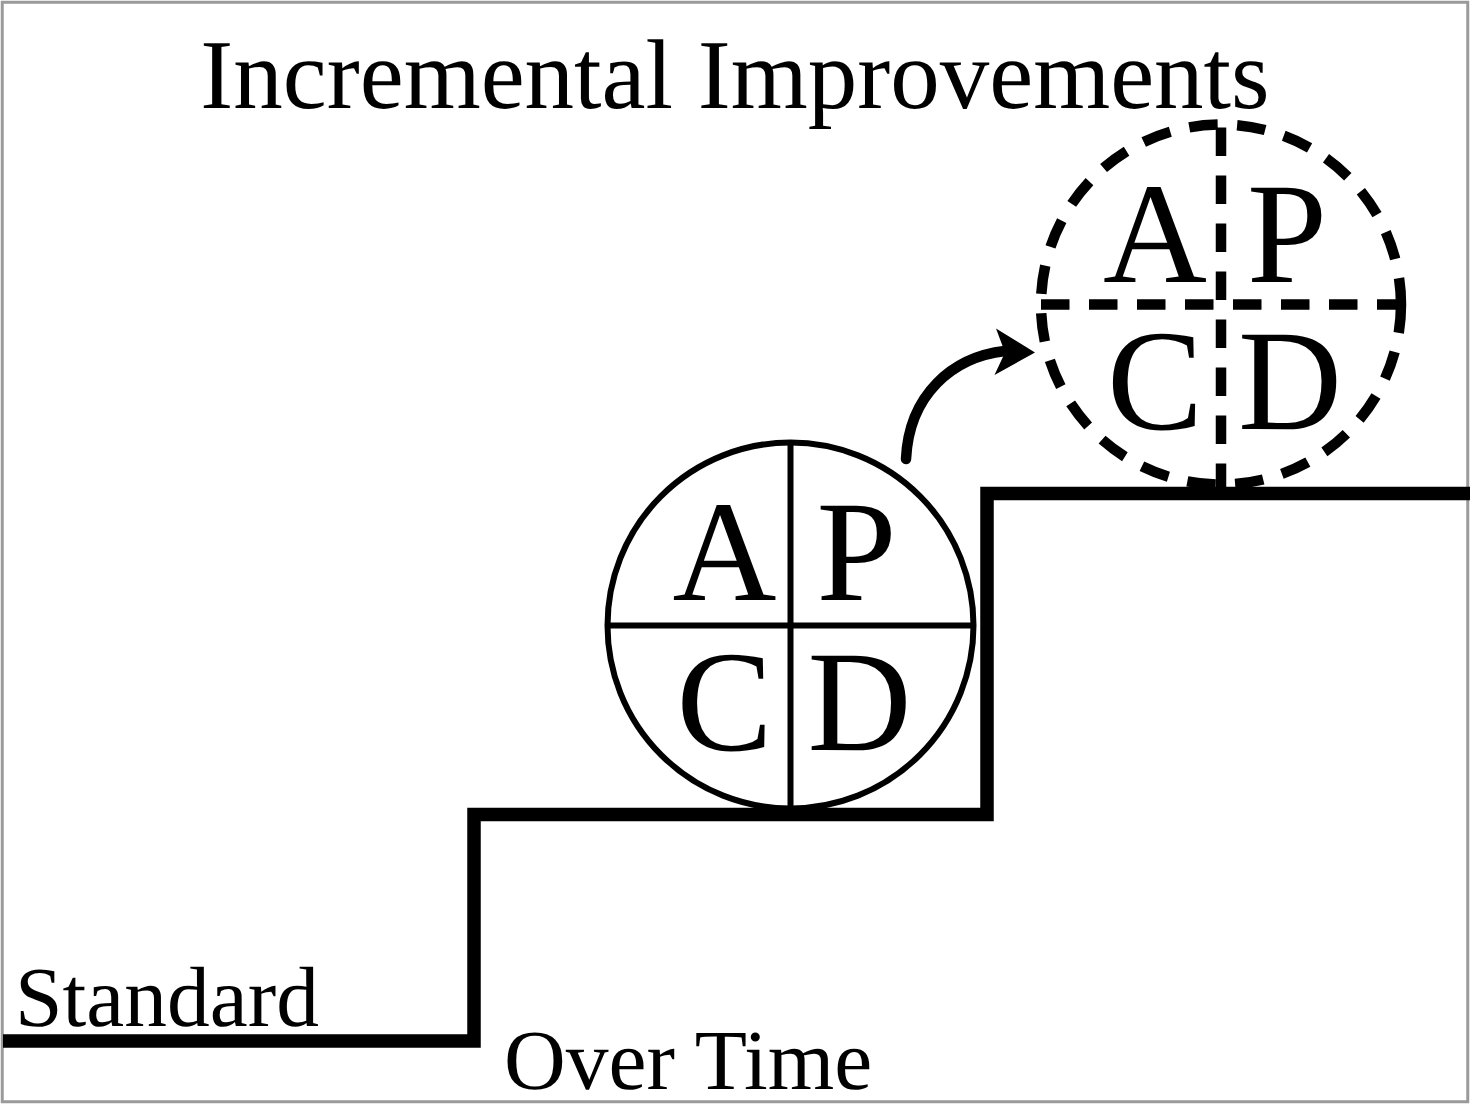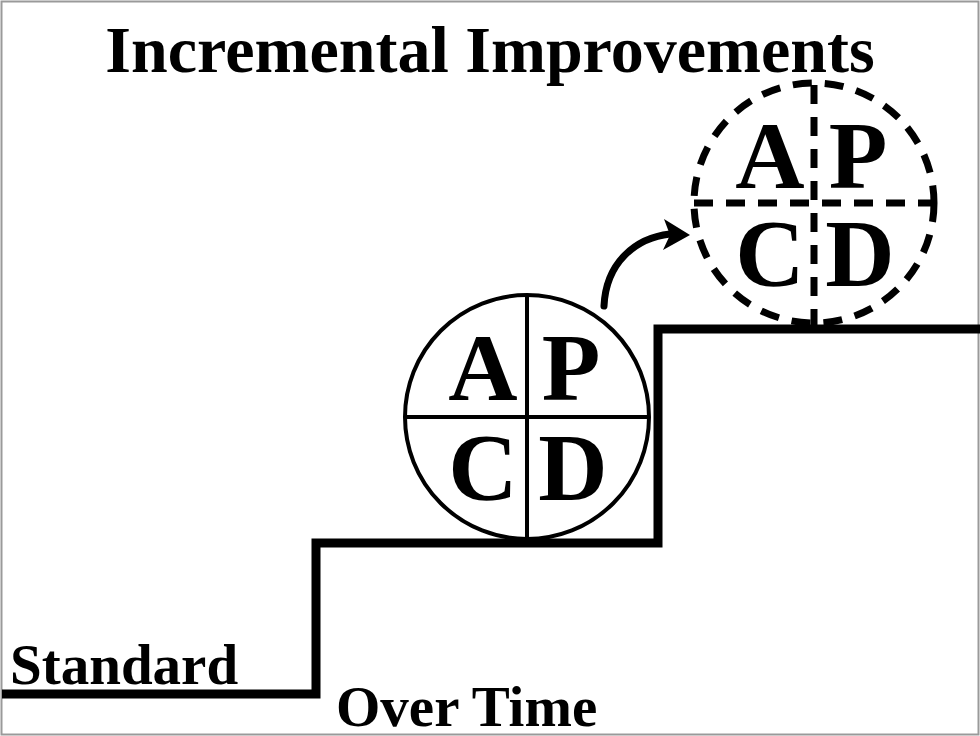--- a/index.html
+++ b/index.html
@@ -18,7 +18,6 @@
     background: #d946ef;
     box-sizing: border-box;
     overflow: hidden;
-    font-weight: bold;
   }
   #diagram-svg {
     position: absolute;

